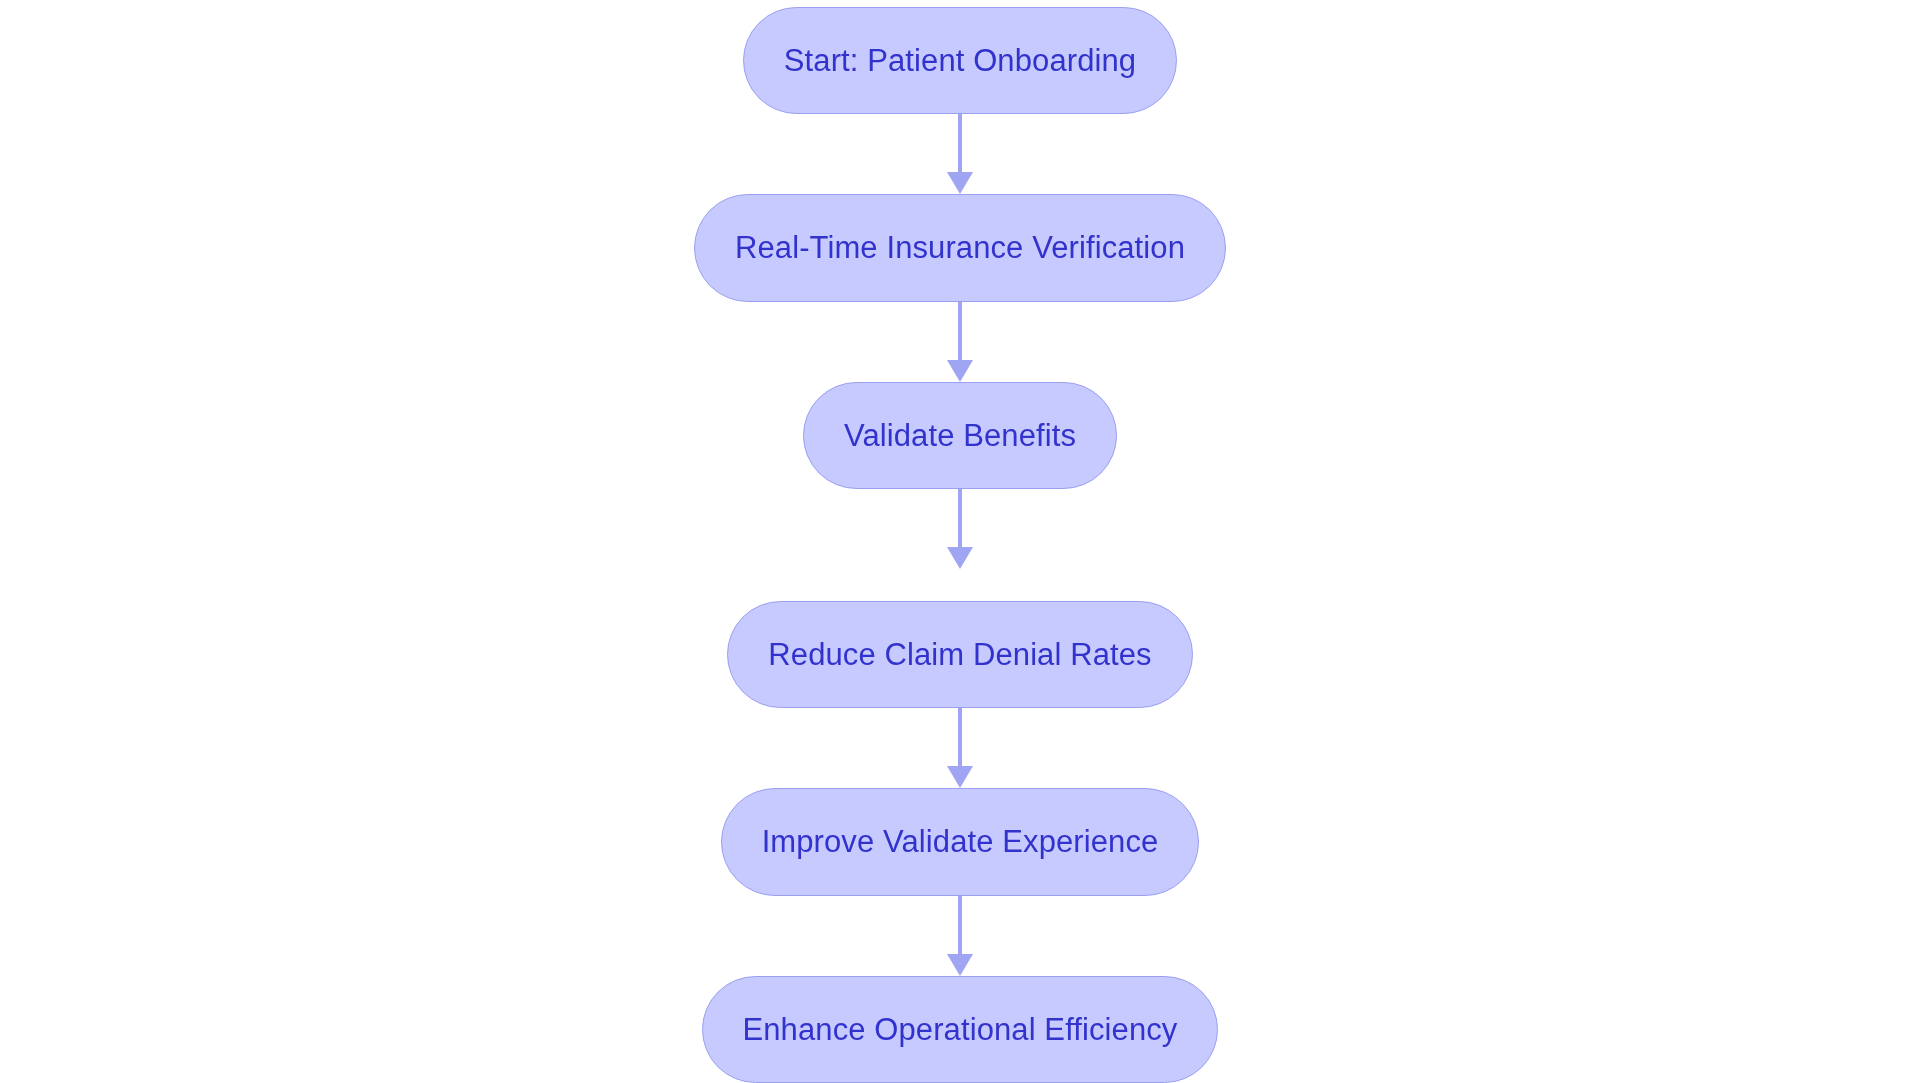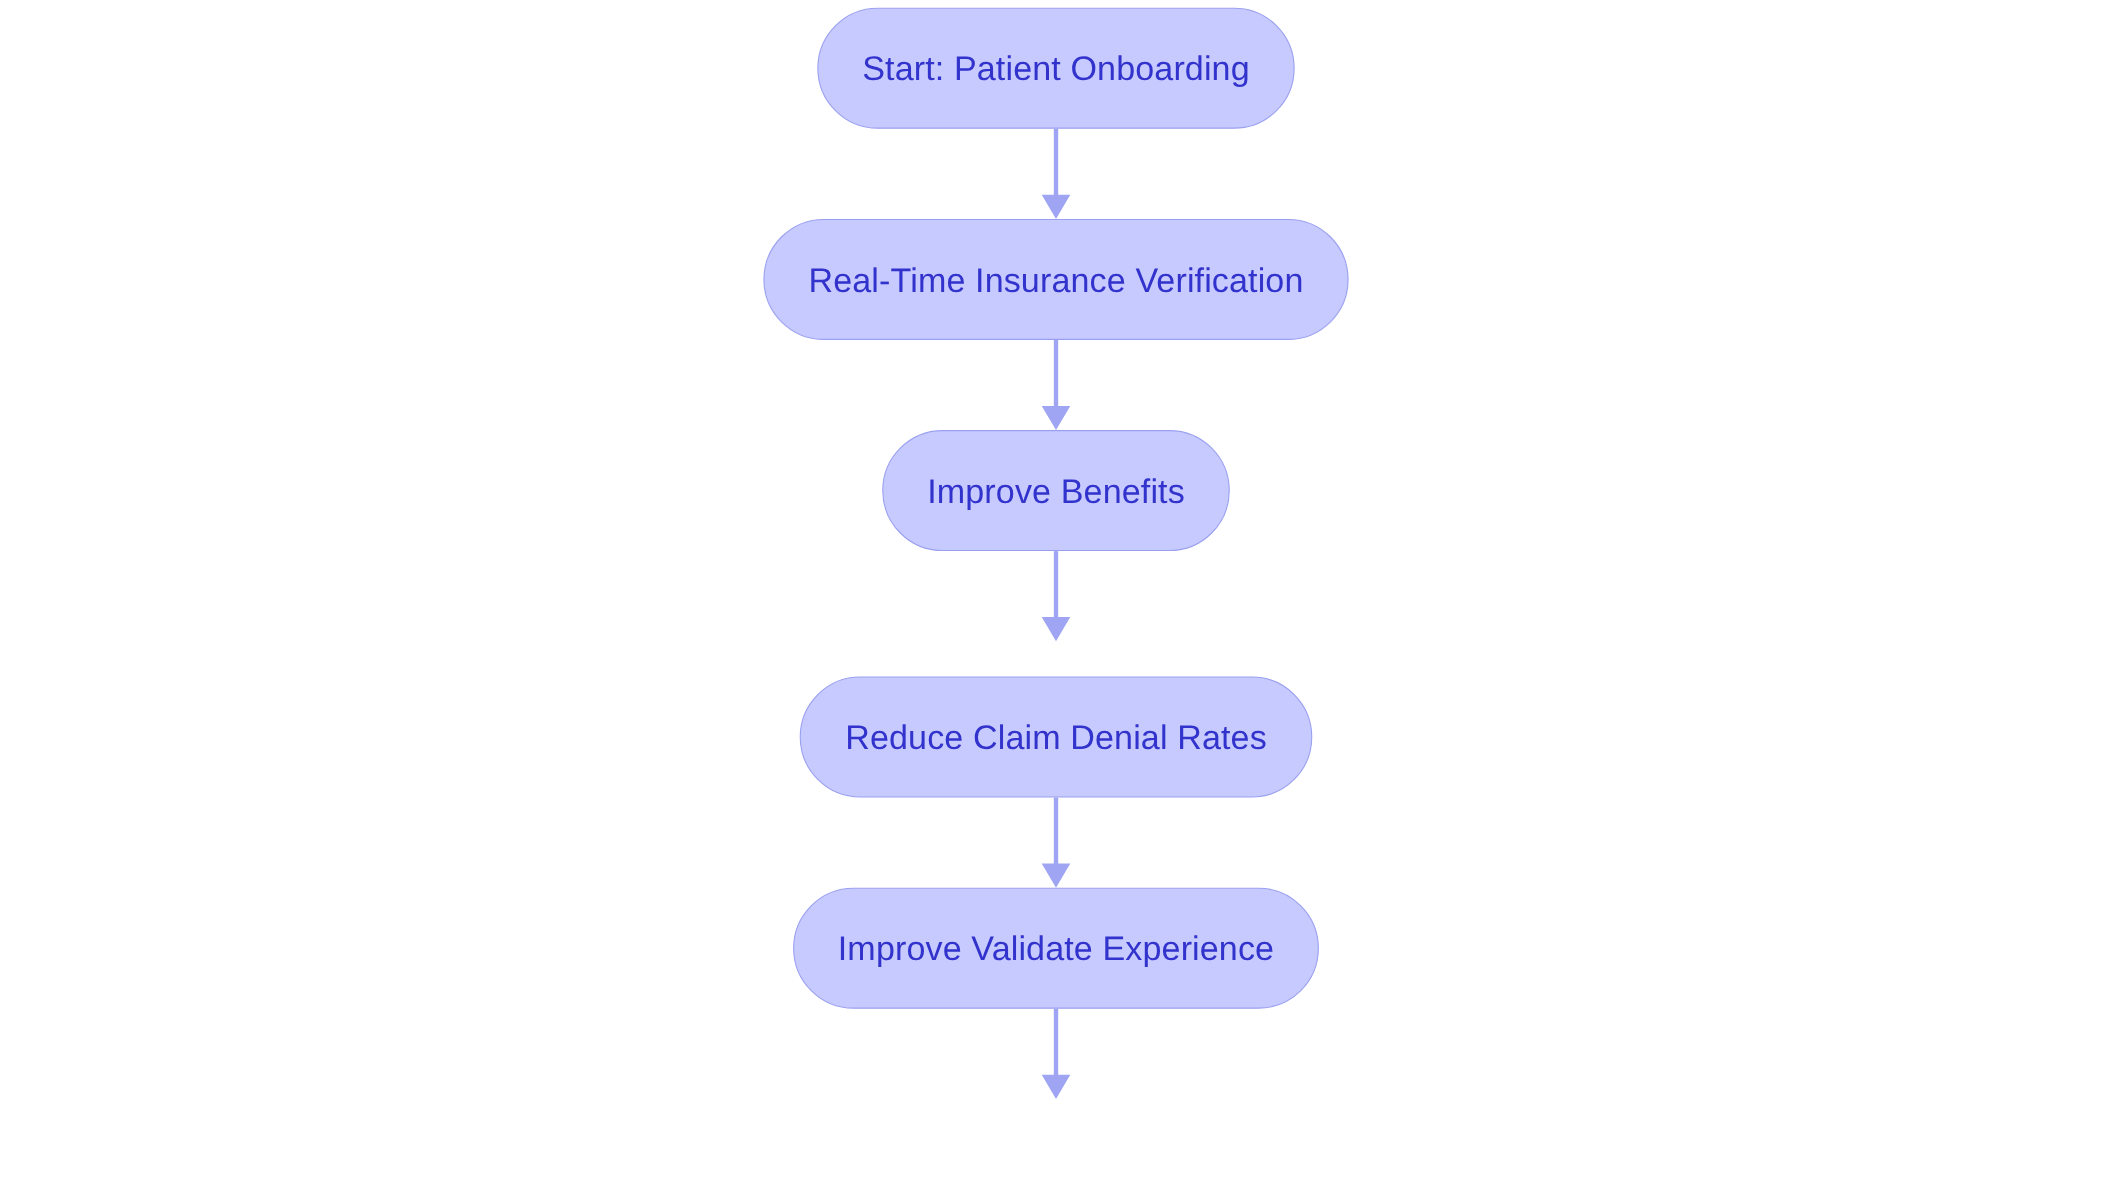--- a/index.html
+++ b/index.html
@@ -120,7 +120,7 @@
     </div>
 
     <div class="node node-w-3">
-      <span class="node-label">Improve Benefits</span>
+      <span class="node-label">Validate Benefits</span>
     </div>
 
     <div class="connector">

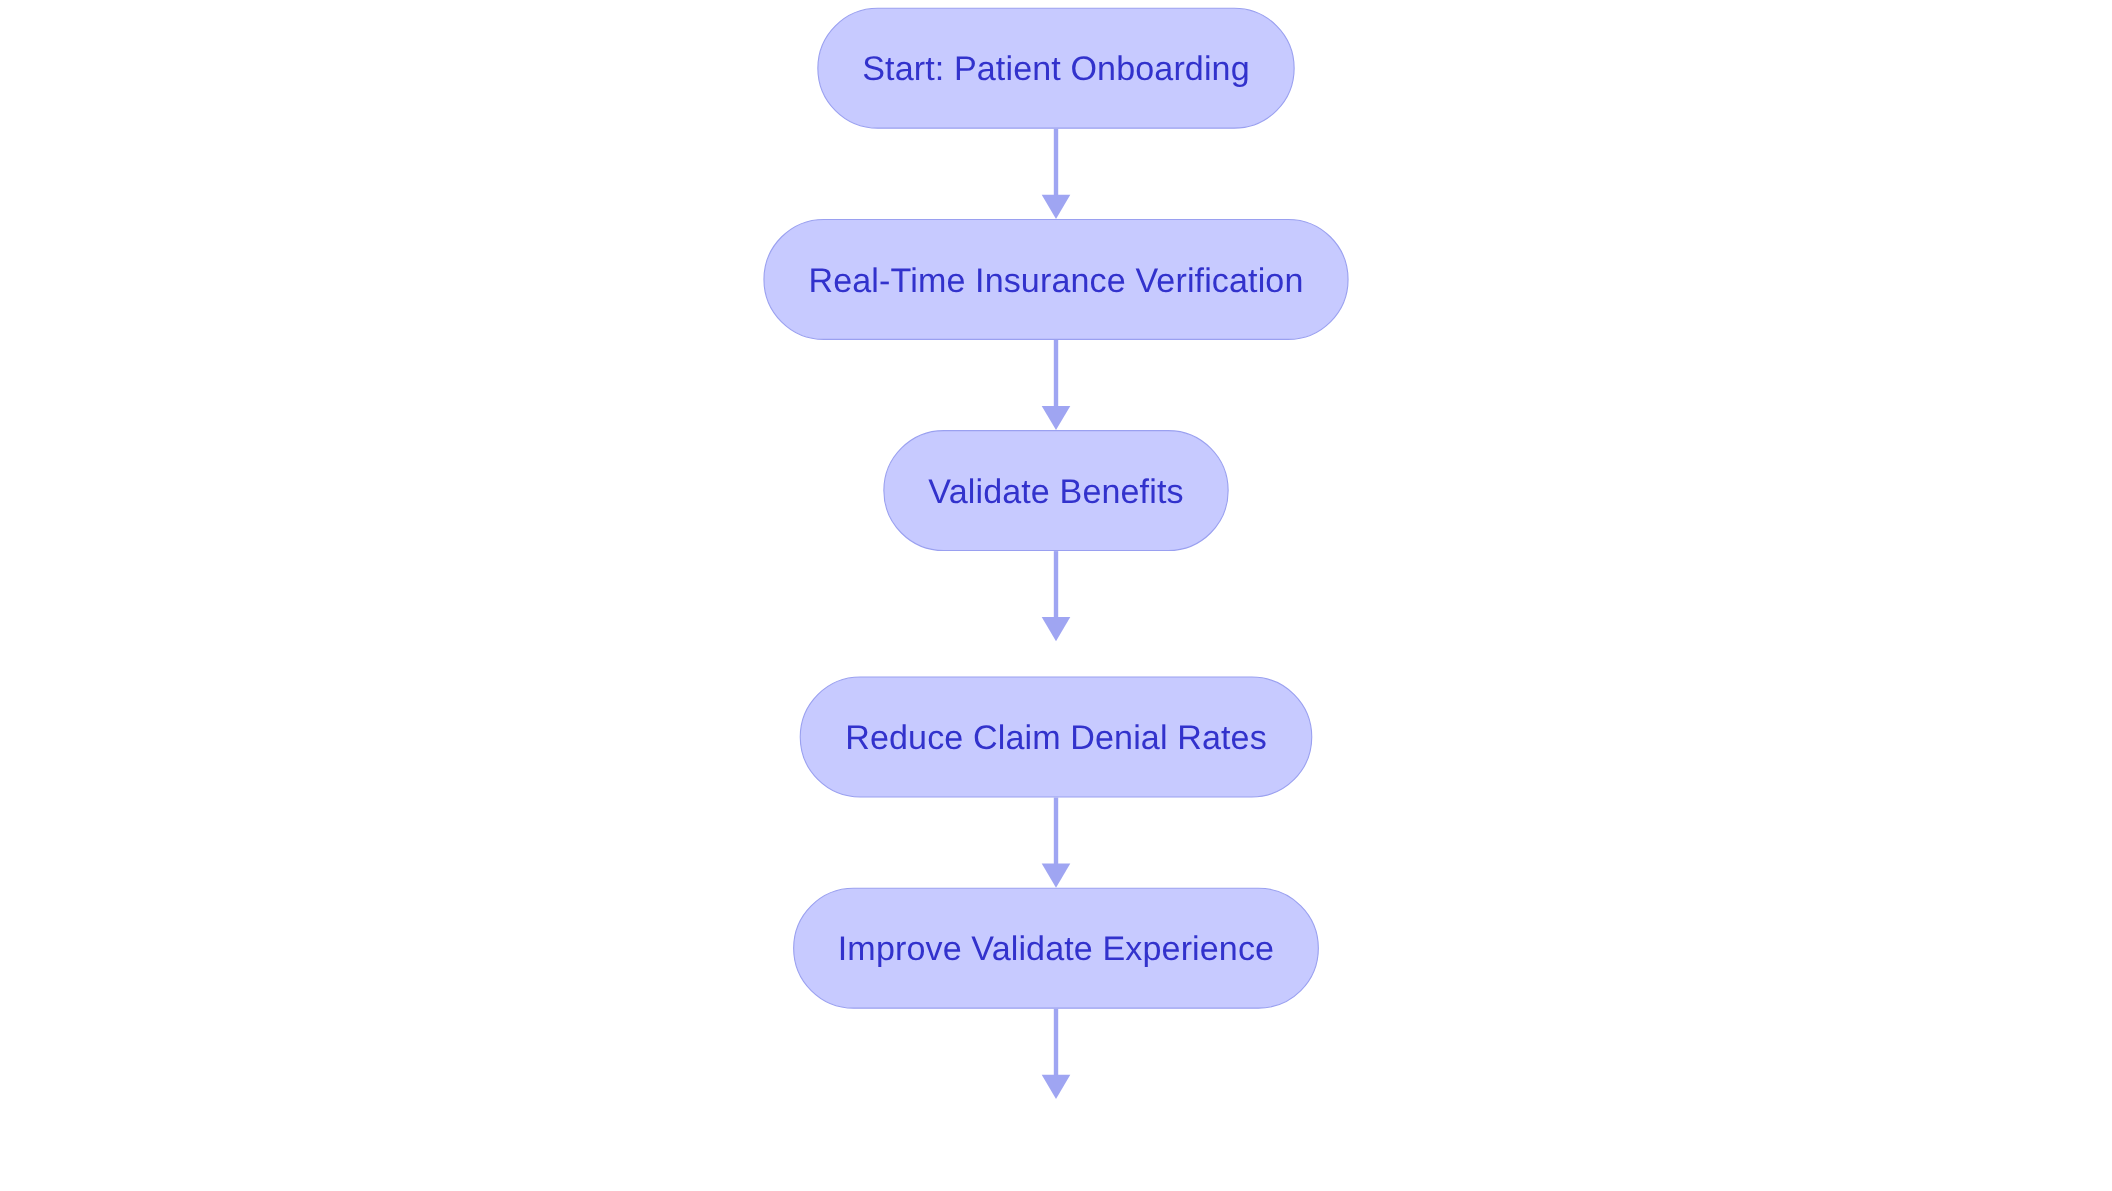--- a/index.html
+++ b/index.html
@@ -146,6 +146,9 @@
       <span class="connector-head"></span>
     </div>
 
+    <div class="node node-w-6">
+      <span class="node-label">Enhance Operational Efficiency</span>
+    </div>
 
   </div>
 </div>

